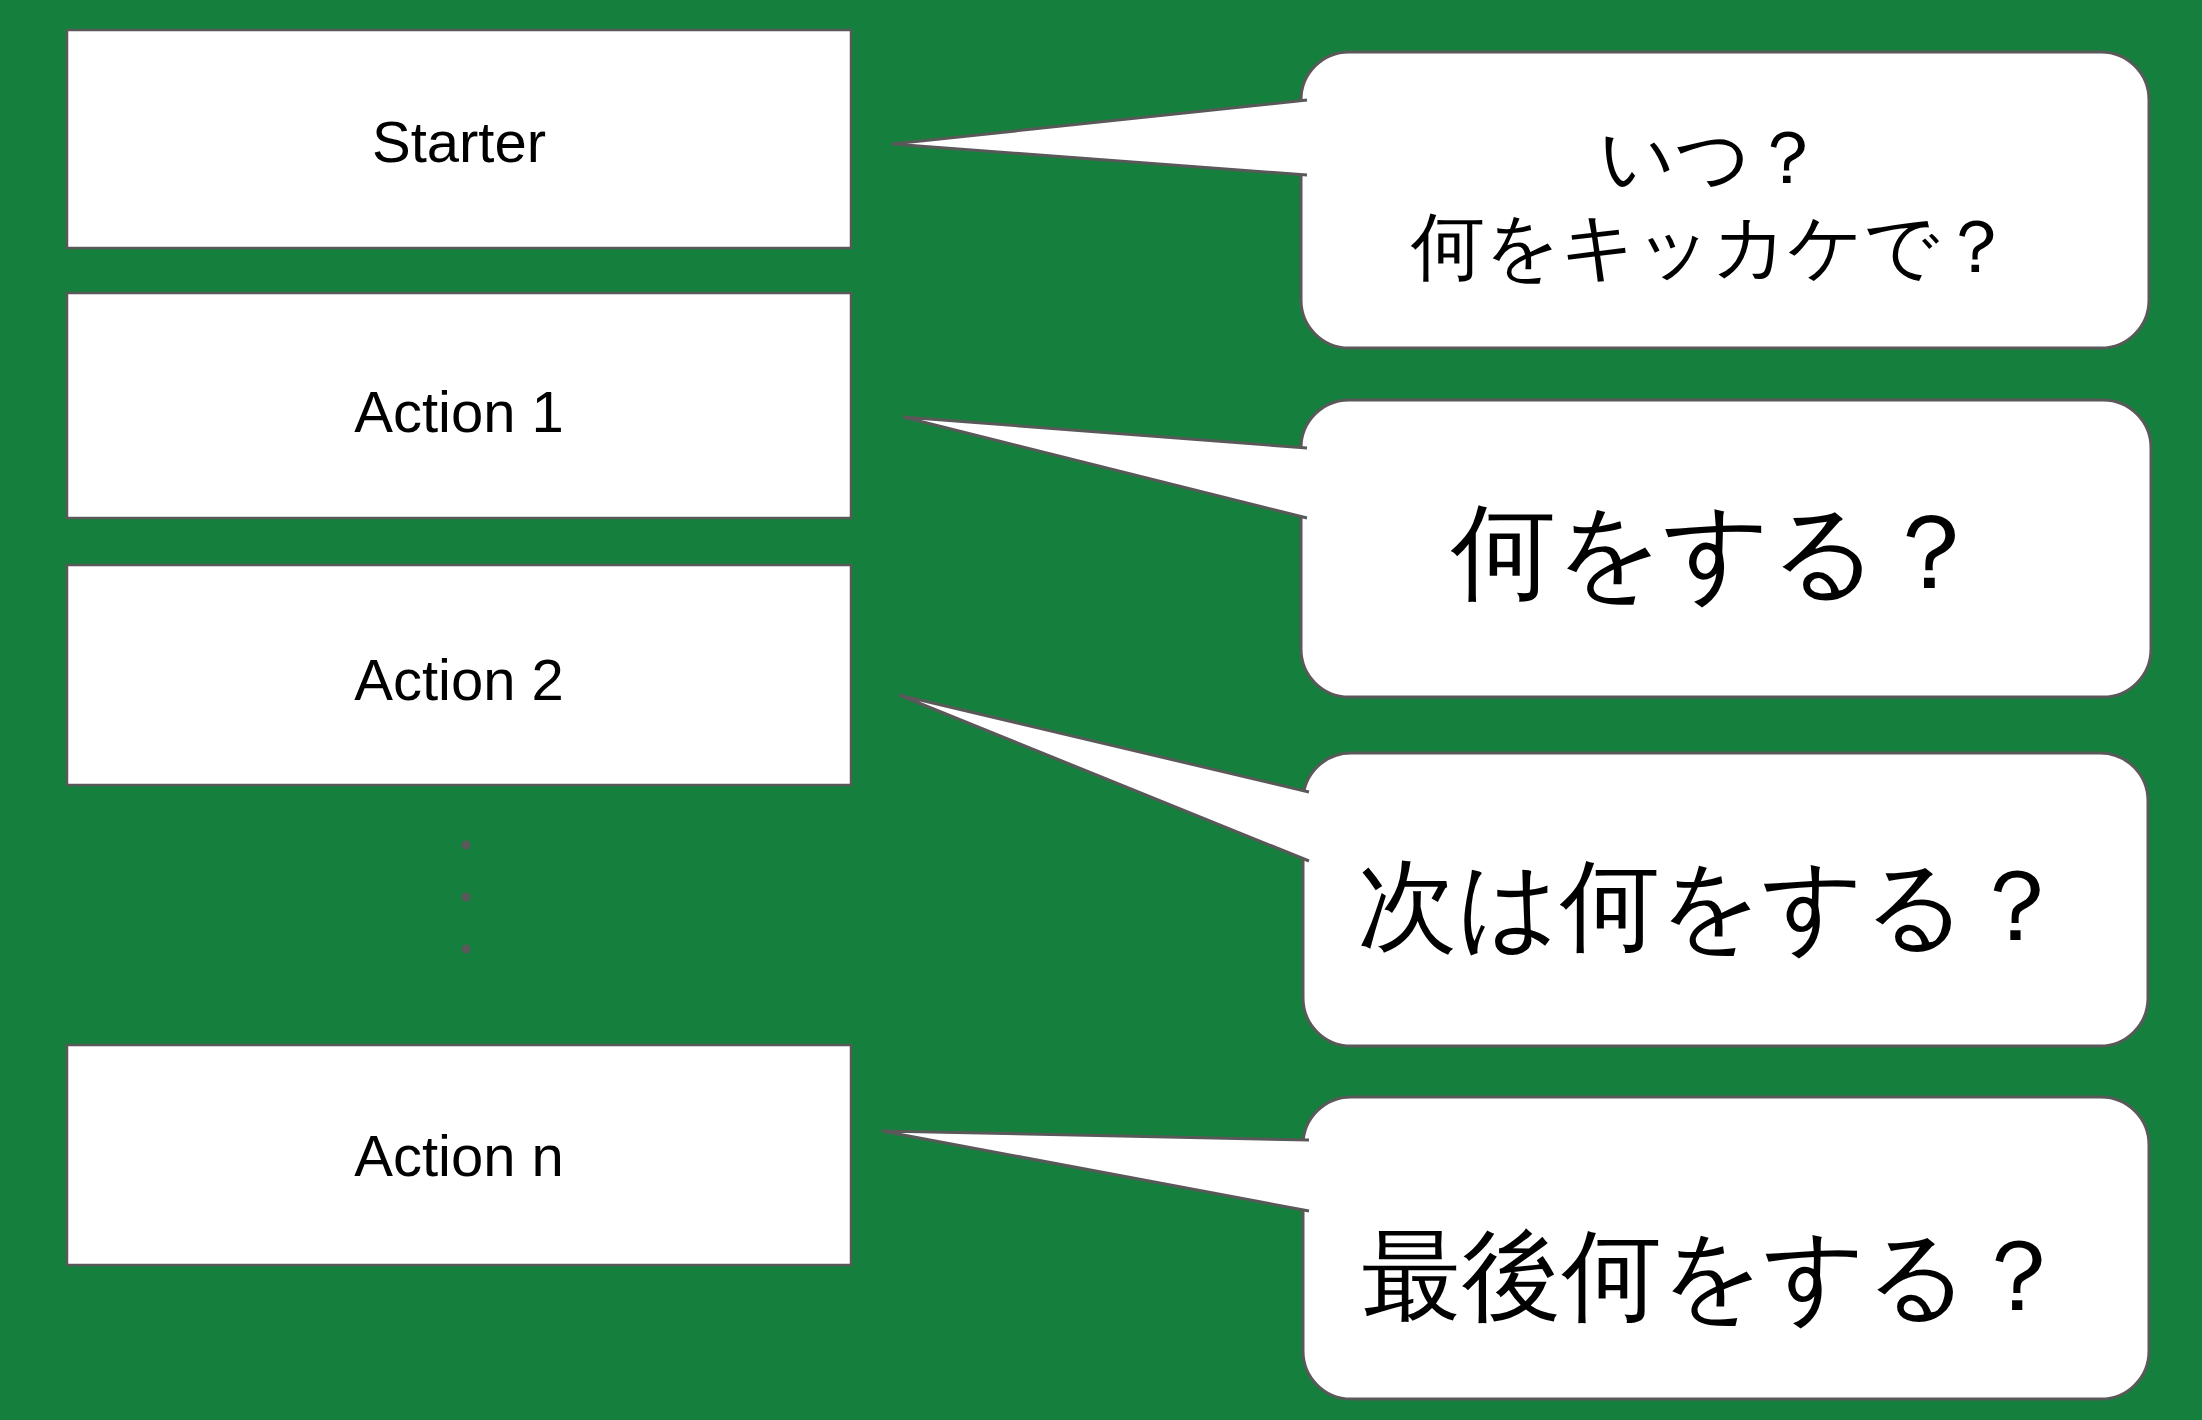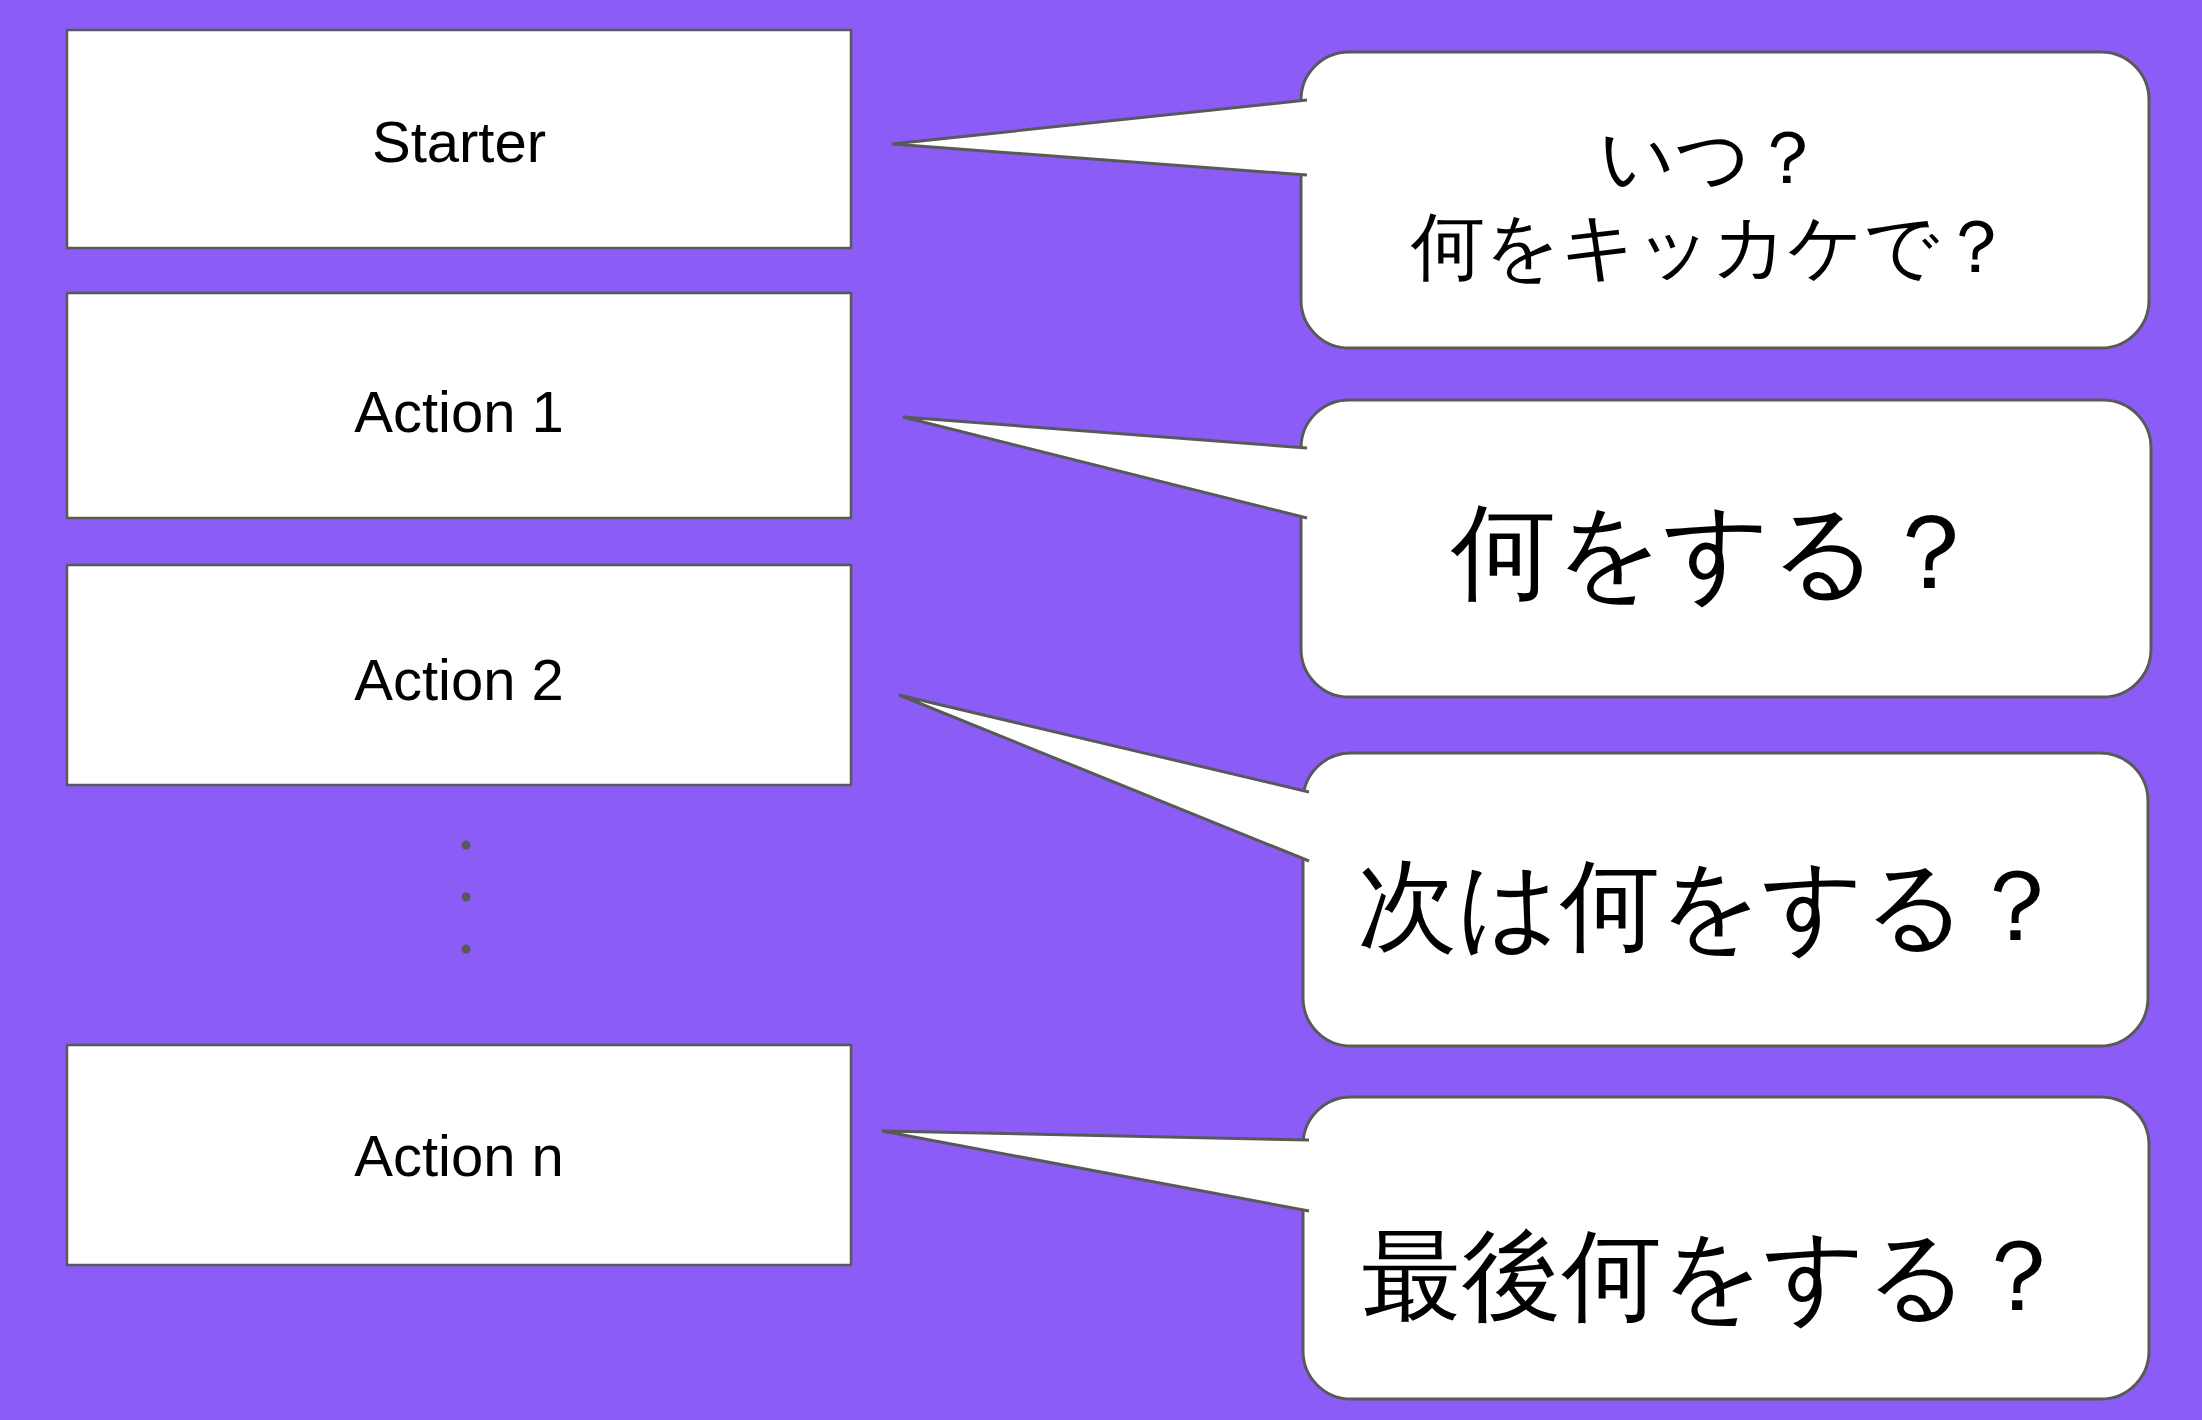--- a/index.html
+++ b/index.html
@@ -10,7 +10,7 @@
   .stage {
     width: 2202px;
     height: 1420px;
-    background: #8b5cf6;
+    background: #15803d;
   }
   svg {
     display: block;

